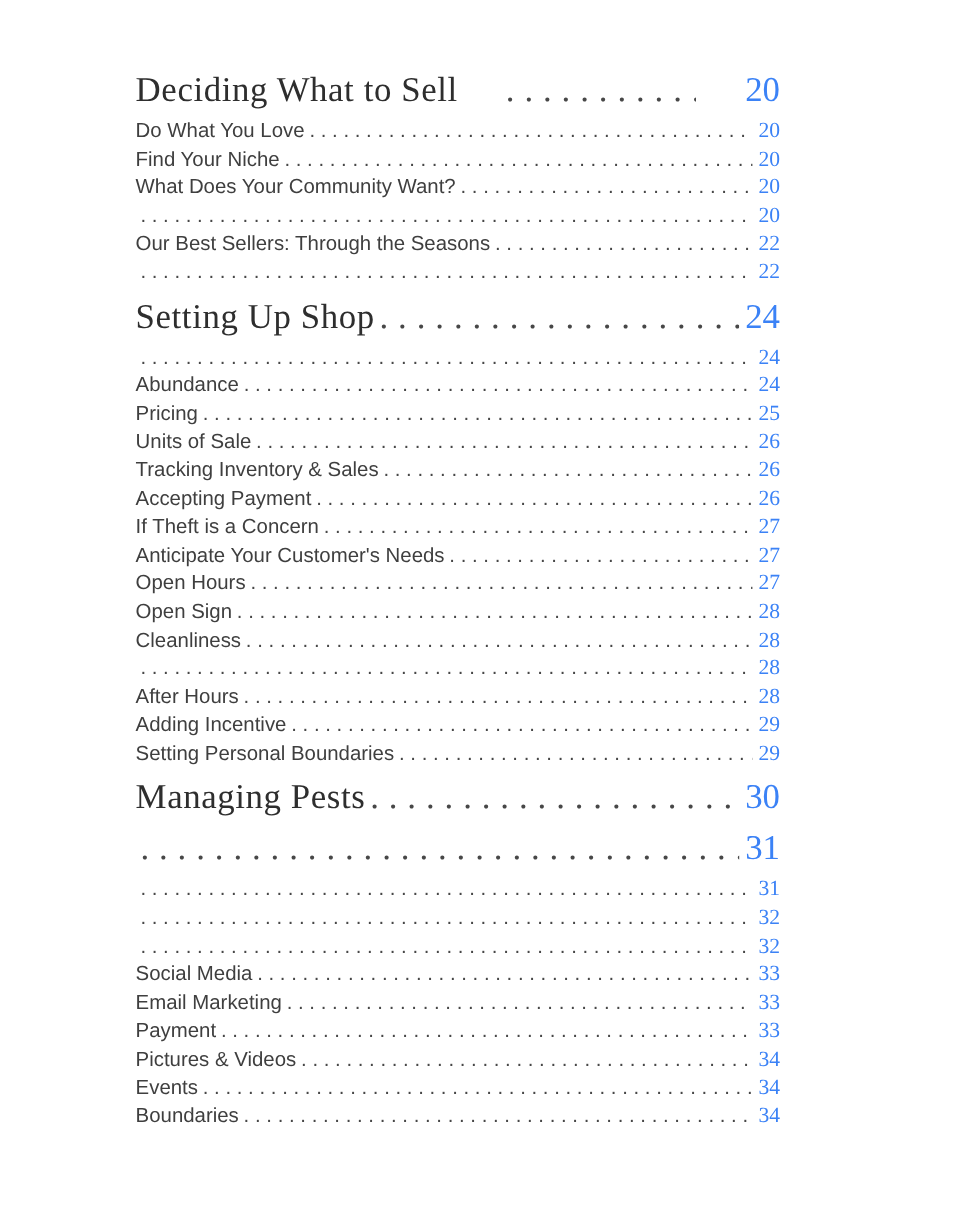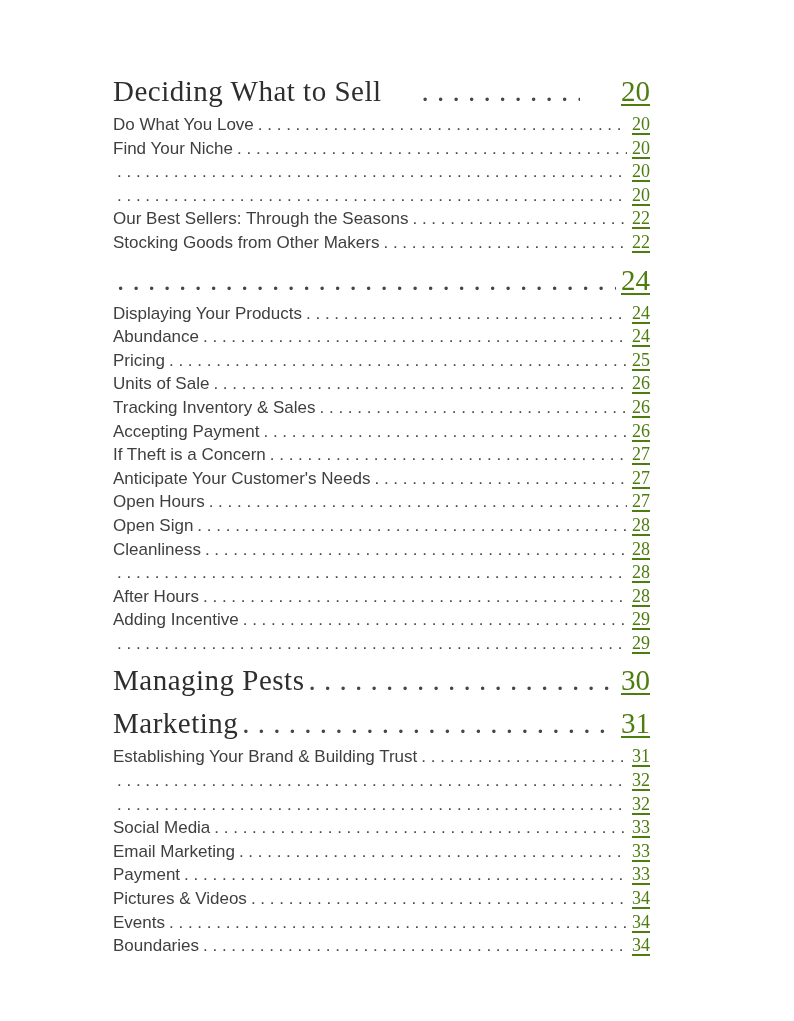--- a/index.html
+++ b/index.html
@@ -36,7 +36,7 @@
     margin-bottom: 4px;
   }
   .toc > .section:first-child .row.heading {
-    margin-top: 16px;
+    margin-top: 0;
     gap: 36px;
   }
   .row.item {

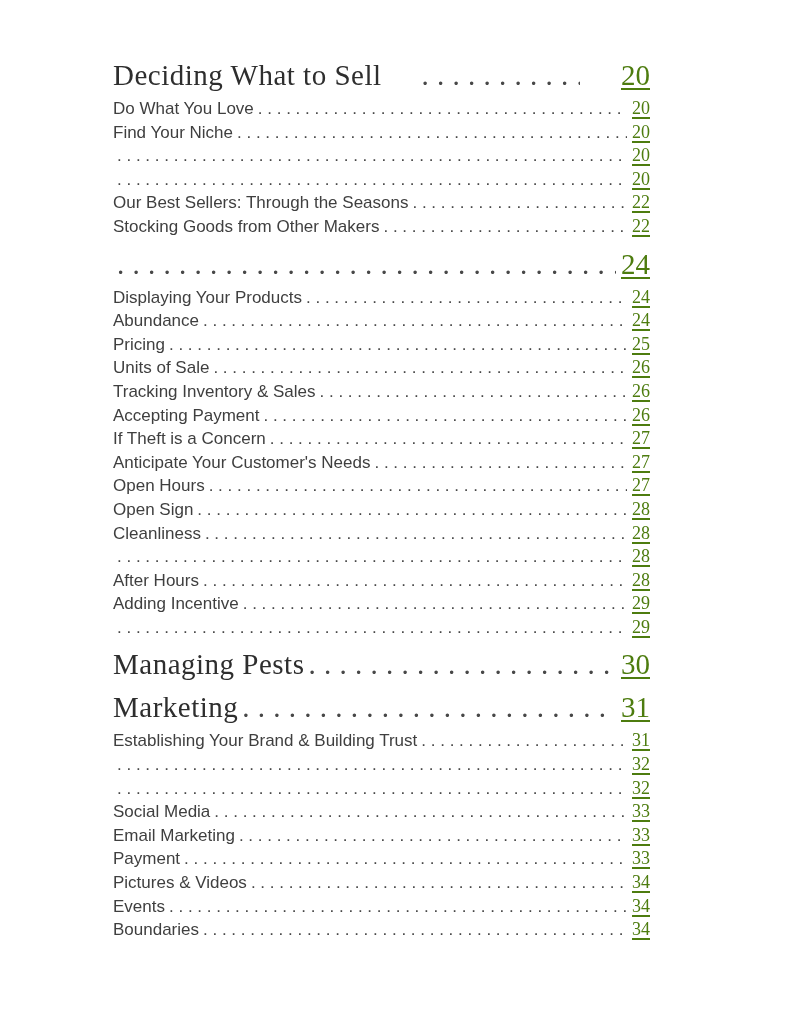--- a/index.html
+++ b/index.html
@@ -61,8 +61,7 @@
   .pnum {
     flex: 0 0 auto;
     font-family: "Liberation Serif", serif;
-    color: #4d7c0f;
-    text-decoration: underline;
+    color: #3b82f6;
     text-decoration-thickness: 1.5px;
     text-underline-offset: 3px;
     cursor: pointer;

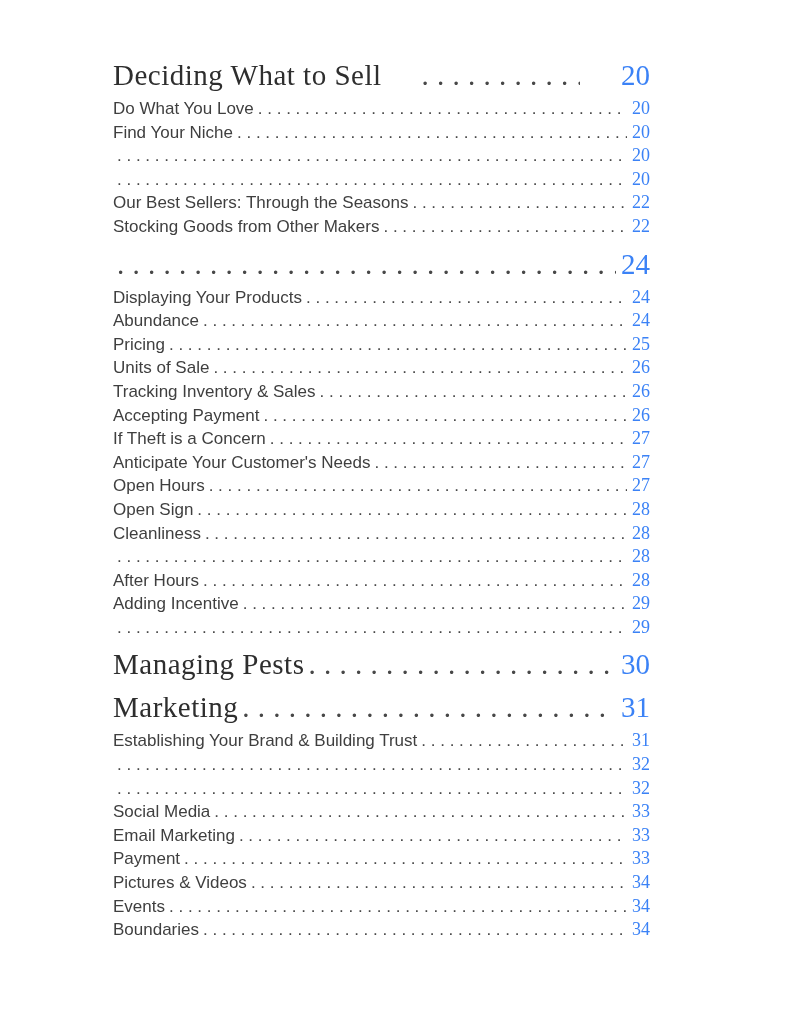--- a/index.html
+++ b/index.html
@@ -97,6 +97,7 @@
         <a class="pnum">20</a>
       </div>
       <div class="row item">
+        <span class="label">What Does Your Community Want?</span>
         <span class="dots"></span>
         <a class="pnum">20</a>
       </div>

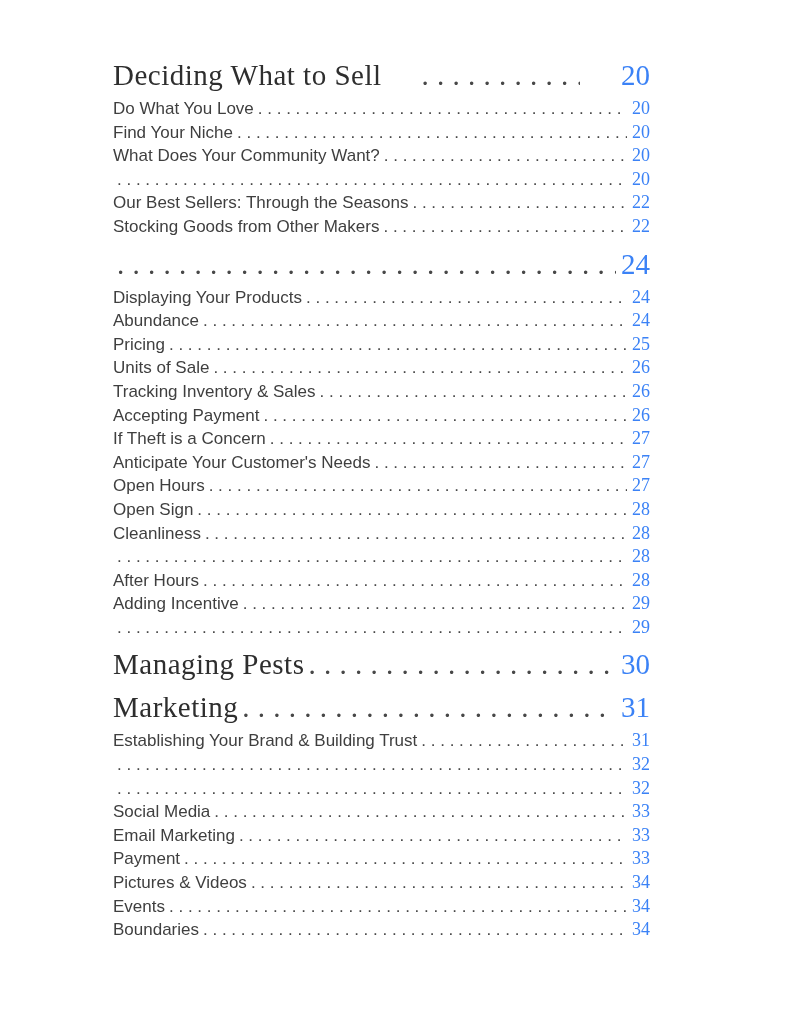--- a/index.html
+++ b/index.html
@@ -111,7 +111,6 @@
         <a class="pnum">22</a>
       </div>
       <div class="row item">
-        <span class="label">Stocking Goods from Other Makers</span>
         <span class="dots"></span>
         <a class="pnum">22</a>
       </div>

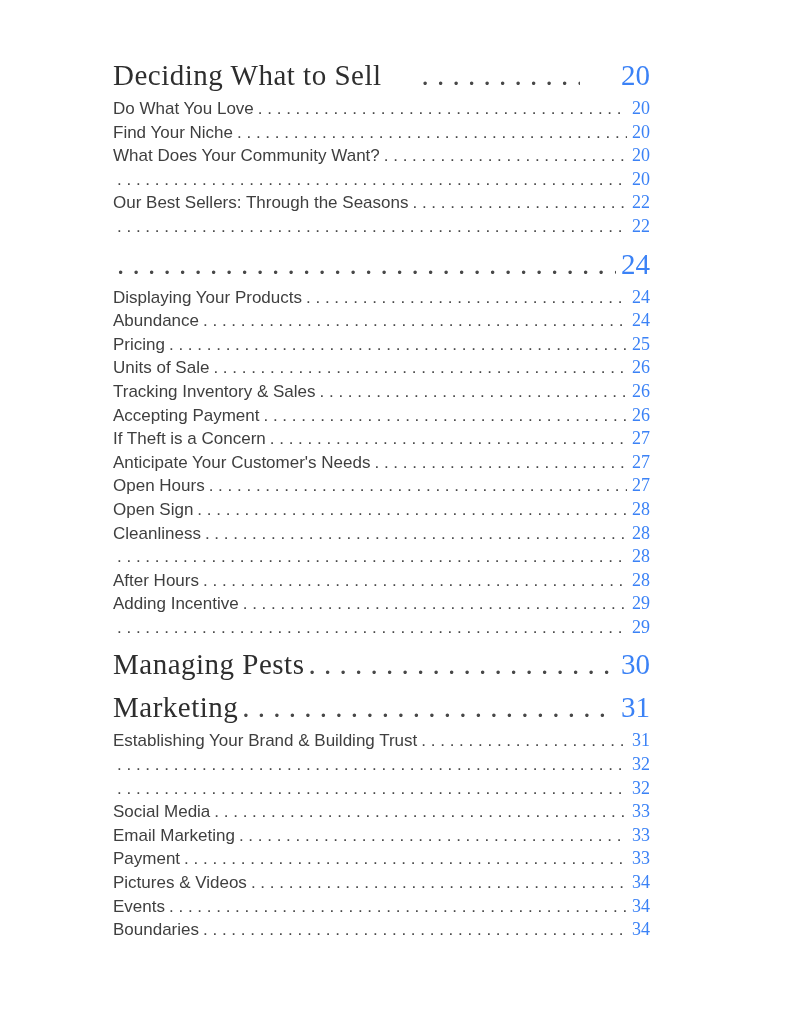--- a/index.html
+++ b/index.html
@@ -118,6 +118,7 @@
 
     <div class="section">
       <div class="row heading">
+        <span class="label">Setting Up Shop</span>
         <span class="dots"></span>
         <a class="pnum">24</a>
       </div>

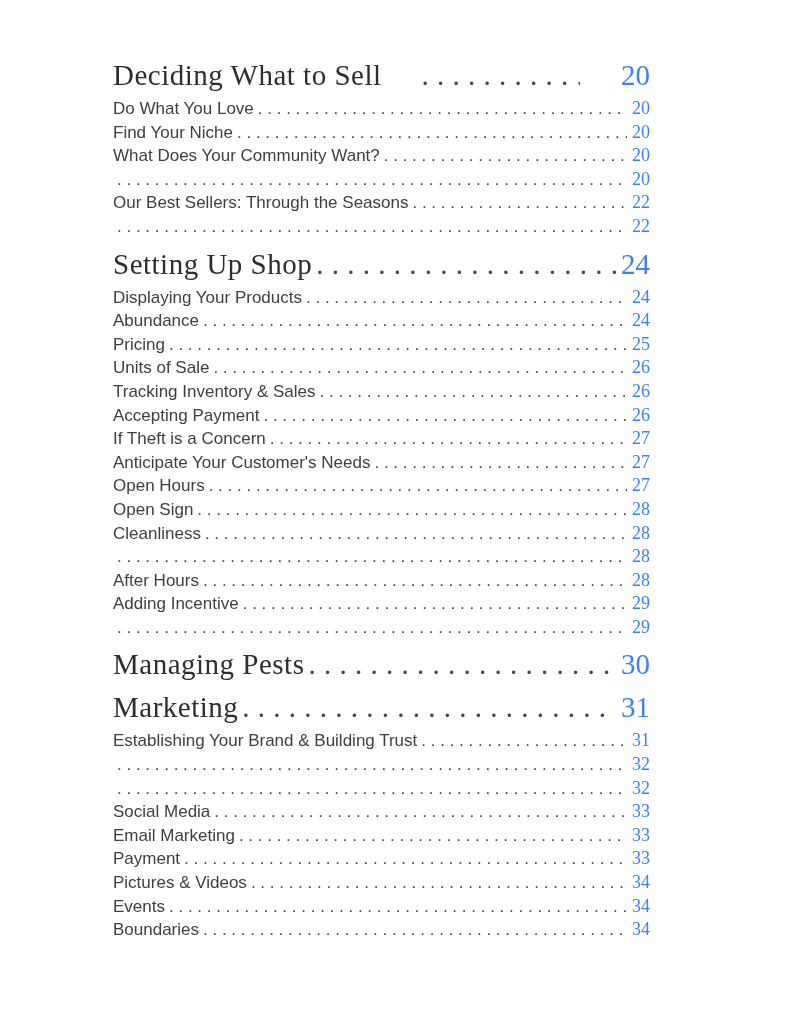--- a/index.html
+++ b/index.html
@@ -123,7 +123,6 @@
         <a class="pnum">24</a>
       </div>
       <div class="row item">
-        <span class="label">Displaying Your Products</span>
         <span class="dots"></span>
         <a class="pnum">24</a>
       </div>

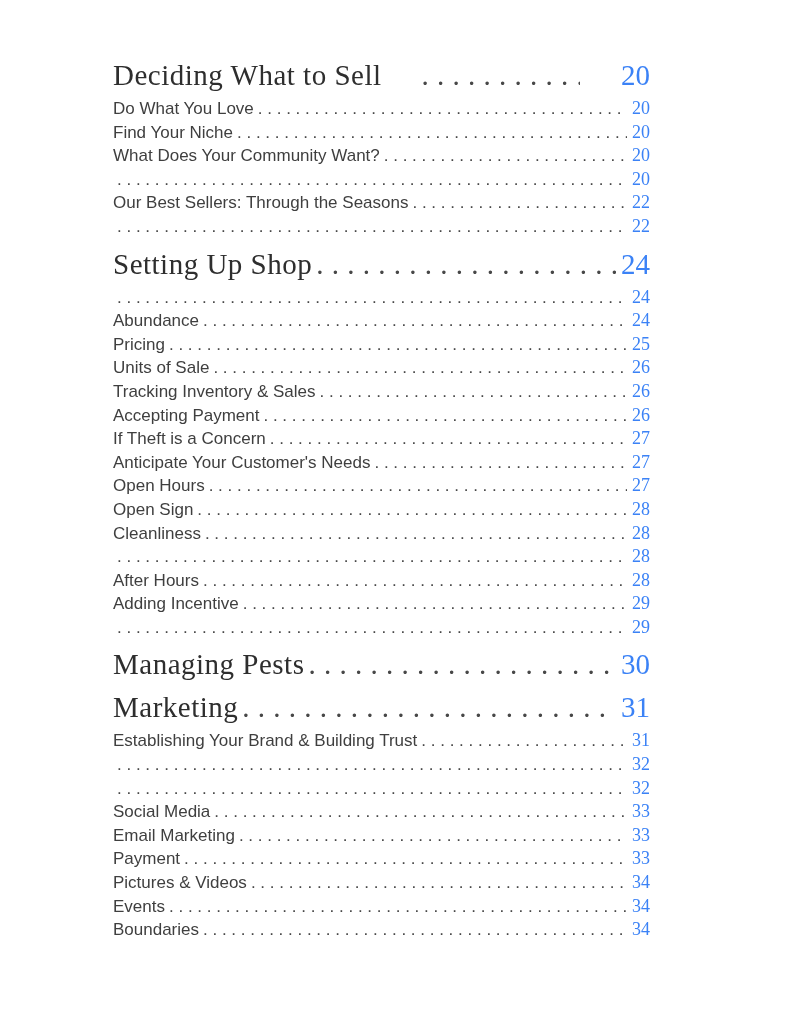--- a/index.html
+++ b/index.html
@@ -191,6 +191,7 @@
         <a class="pnum">29</a>
       </div>
       <div class="row item">
+        <span class="label">Setting Personal Boundaries</span>
         <span class="dots"></span>
         <a class="pnum">29</a>
       </div>

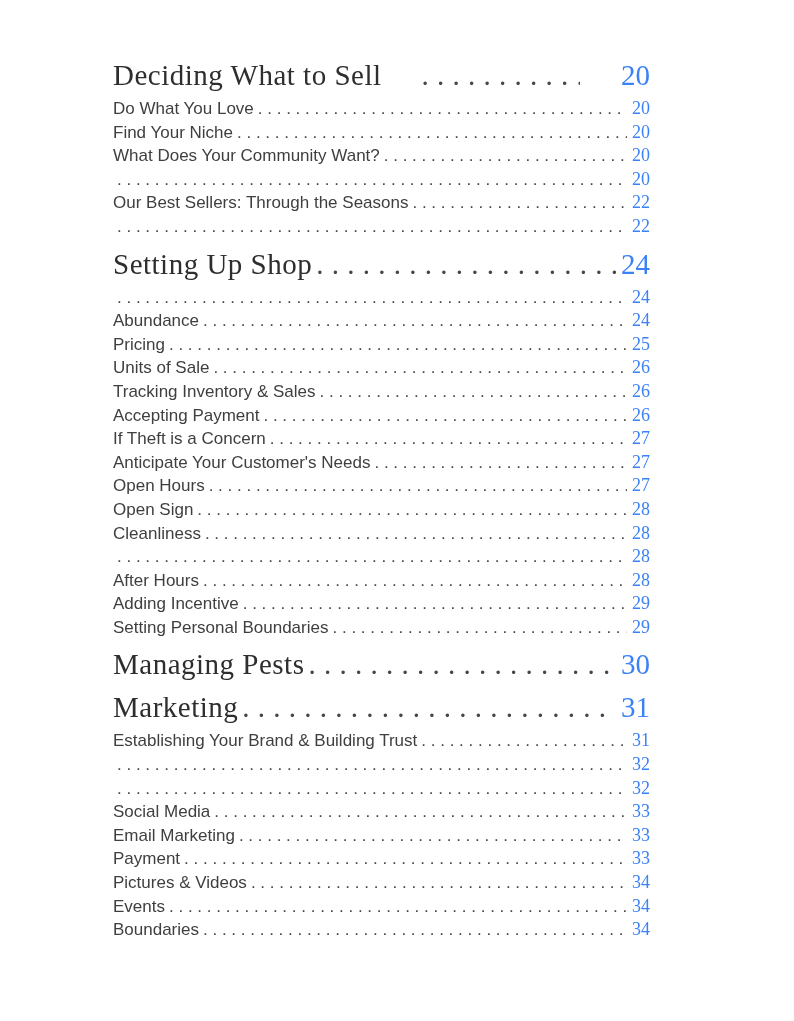--- a/index.html
+++ b/index.html
@@ -207,7 +207,6 @@
 
     <div class="section">
       <div class="row heading">
-        <span class="label">Marketing</span>
         <span class="dots"></span>
         <a class="pnum">31</a>
       </div>

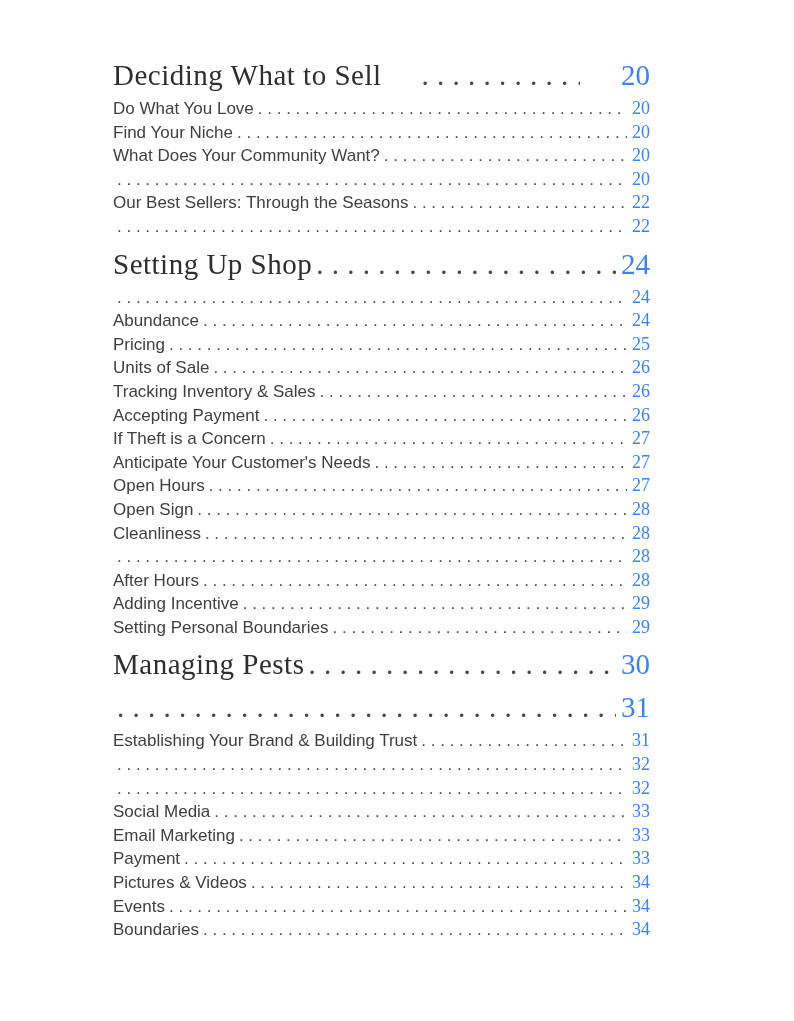--- a/index.html
+++ b/index.html
@@ -211,7 +211,6 @@
         <a class="pnum">31</a>
       </div>
       <div class="row item">
-        <span class="label">Establishing Your Brand &amp; Building Trust</span>
         <span class="dots"></span>
         <a class="pnum">31</a>
       </div>

